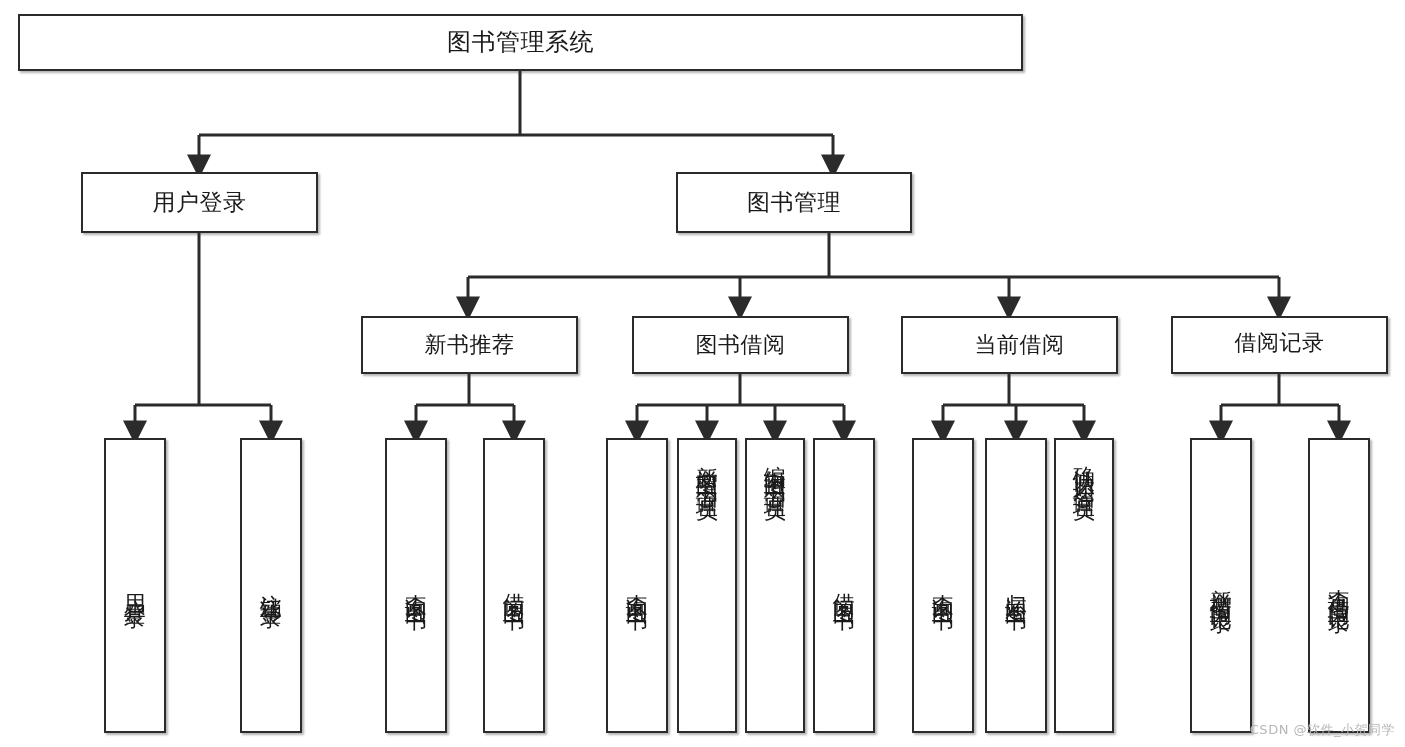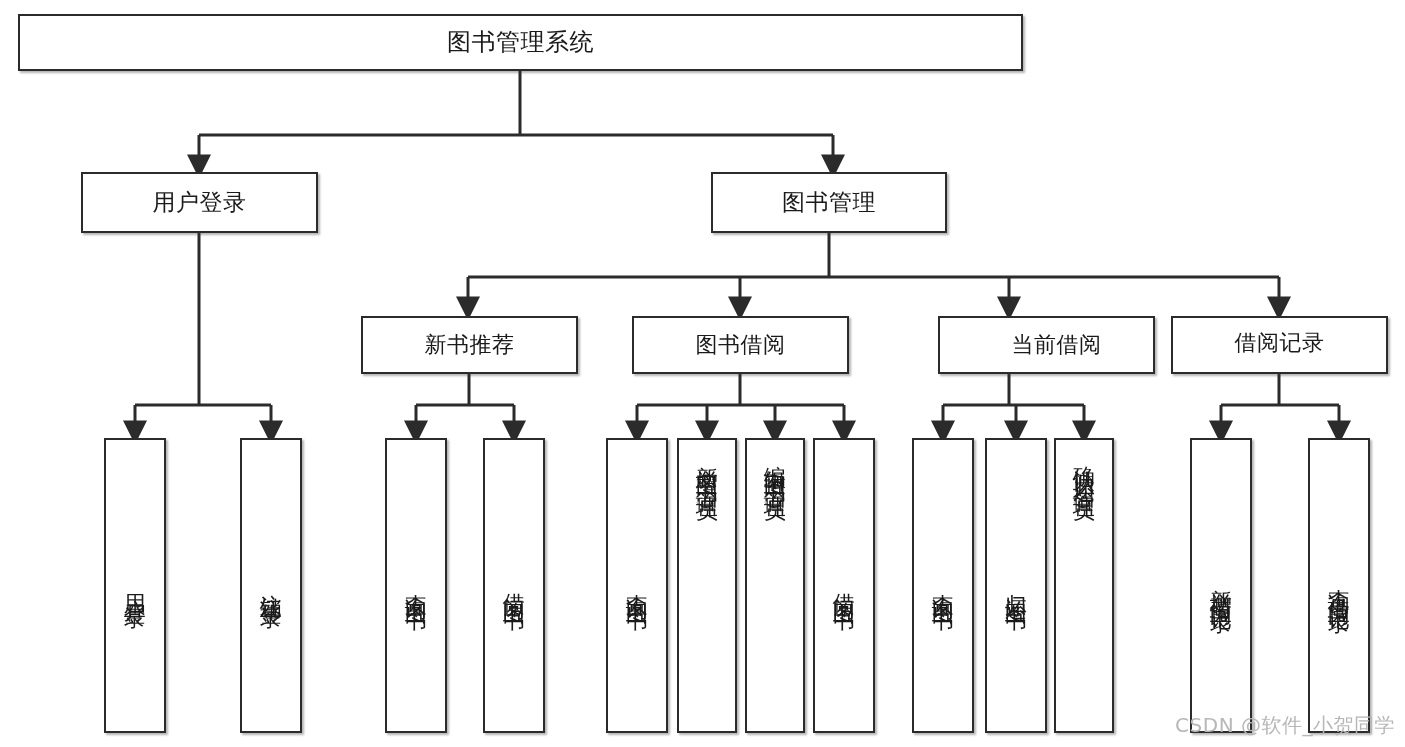--- a/index.html
+++ b/index.html
@@ -142,7 +142,7 @@
   <div class="node level2" style="left:81px; top:172px; width:237px; height:61px;">
     <span class="node-label">用户登录</span>
   </div>
-  <div class="node level2" style="left:711px; top:172px; width:236px; height:61px;">
+  <div class="node level2" style="left:676px; top:172px; width:236px; height:61px;">
     <span class="node-label">图书管理</span>
   </div>
 

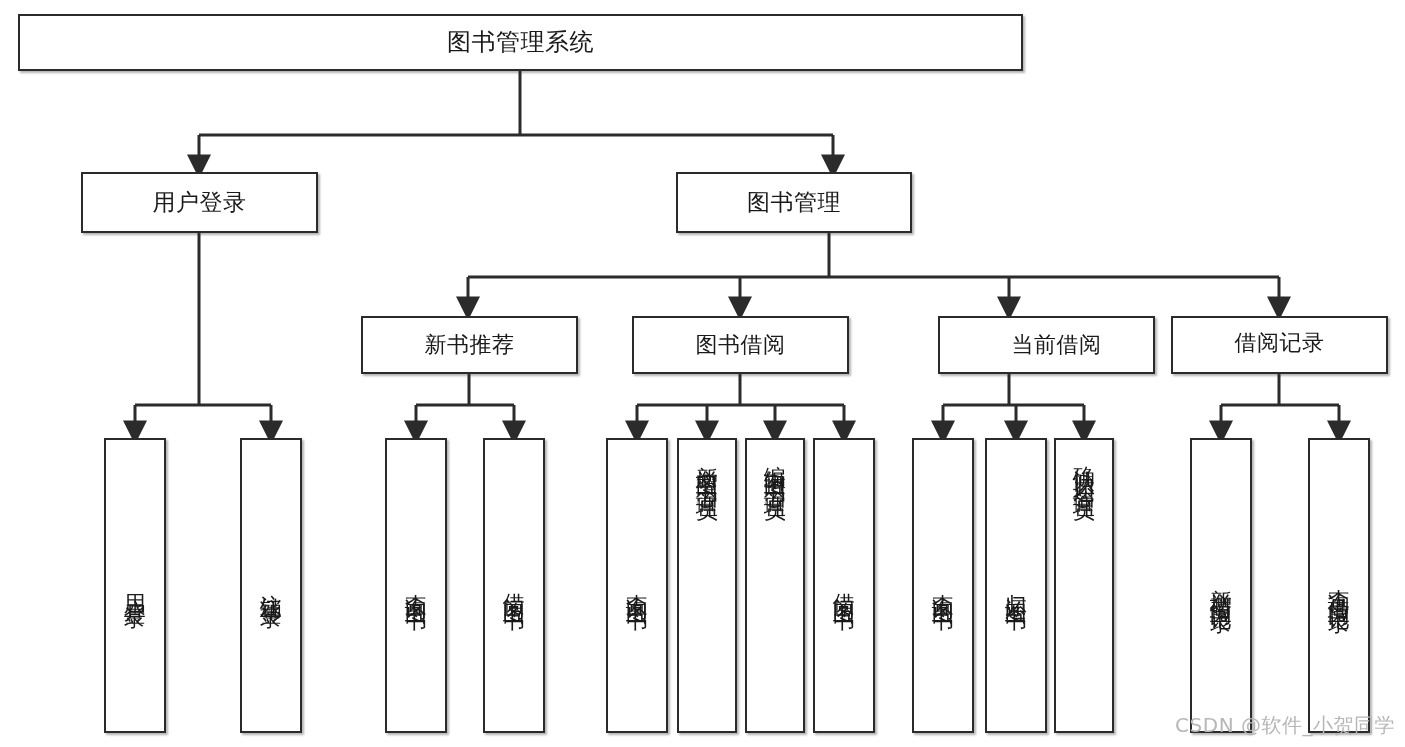--- a/index.html
+++ b/index.html
@@ -152,7 +152,7 @@
   <div class="node level3" style="left:361px; top:316px; width:217px; height:58px;">
     <span class="node-label">新书推荐</span>
   </div>
-  <div class="node level3" style="left:938px; top:316px; width:217px; height:58px;padding-left:20px;">
+  <div class="node level3" style="left:901px; top:316px; width:217px; height:58px;padding-left:20px;">
     <span class="node-label">当前借阅</span>
   </div>
   <div class="node level3" style="left:1171px; top:316px; width:217px; height:58px;font-family:Liberation Mono, monospace;">

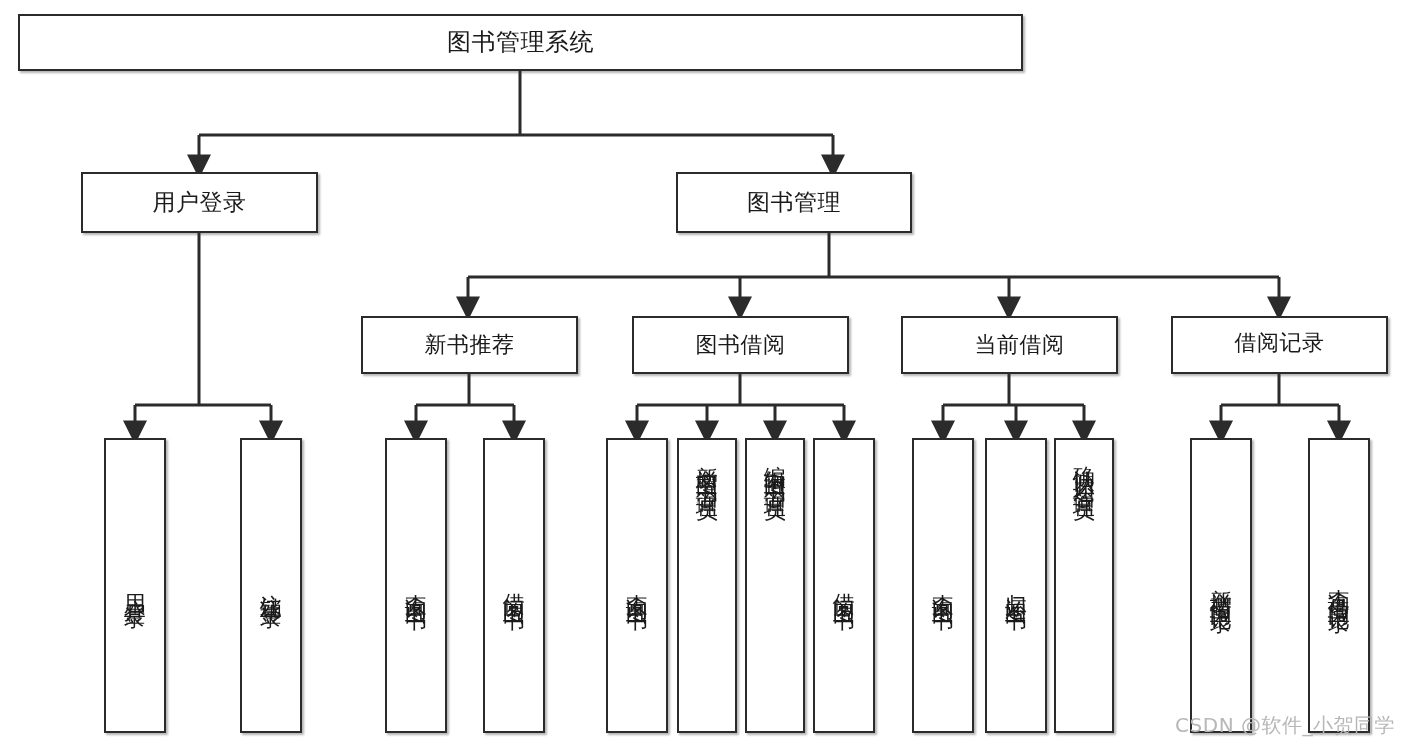--- a/index.html
+++ b/index.html
@@ -73,7 +73,7 @@
     position: absolute;
     right: 10px;
     bottom: 8px;
-    font-size: 20px;
+    font-size: 13px;
     color: #b7b7b7;
     letter-spacing: 0.5px;
     z-index: 5;

